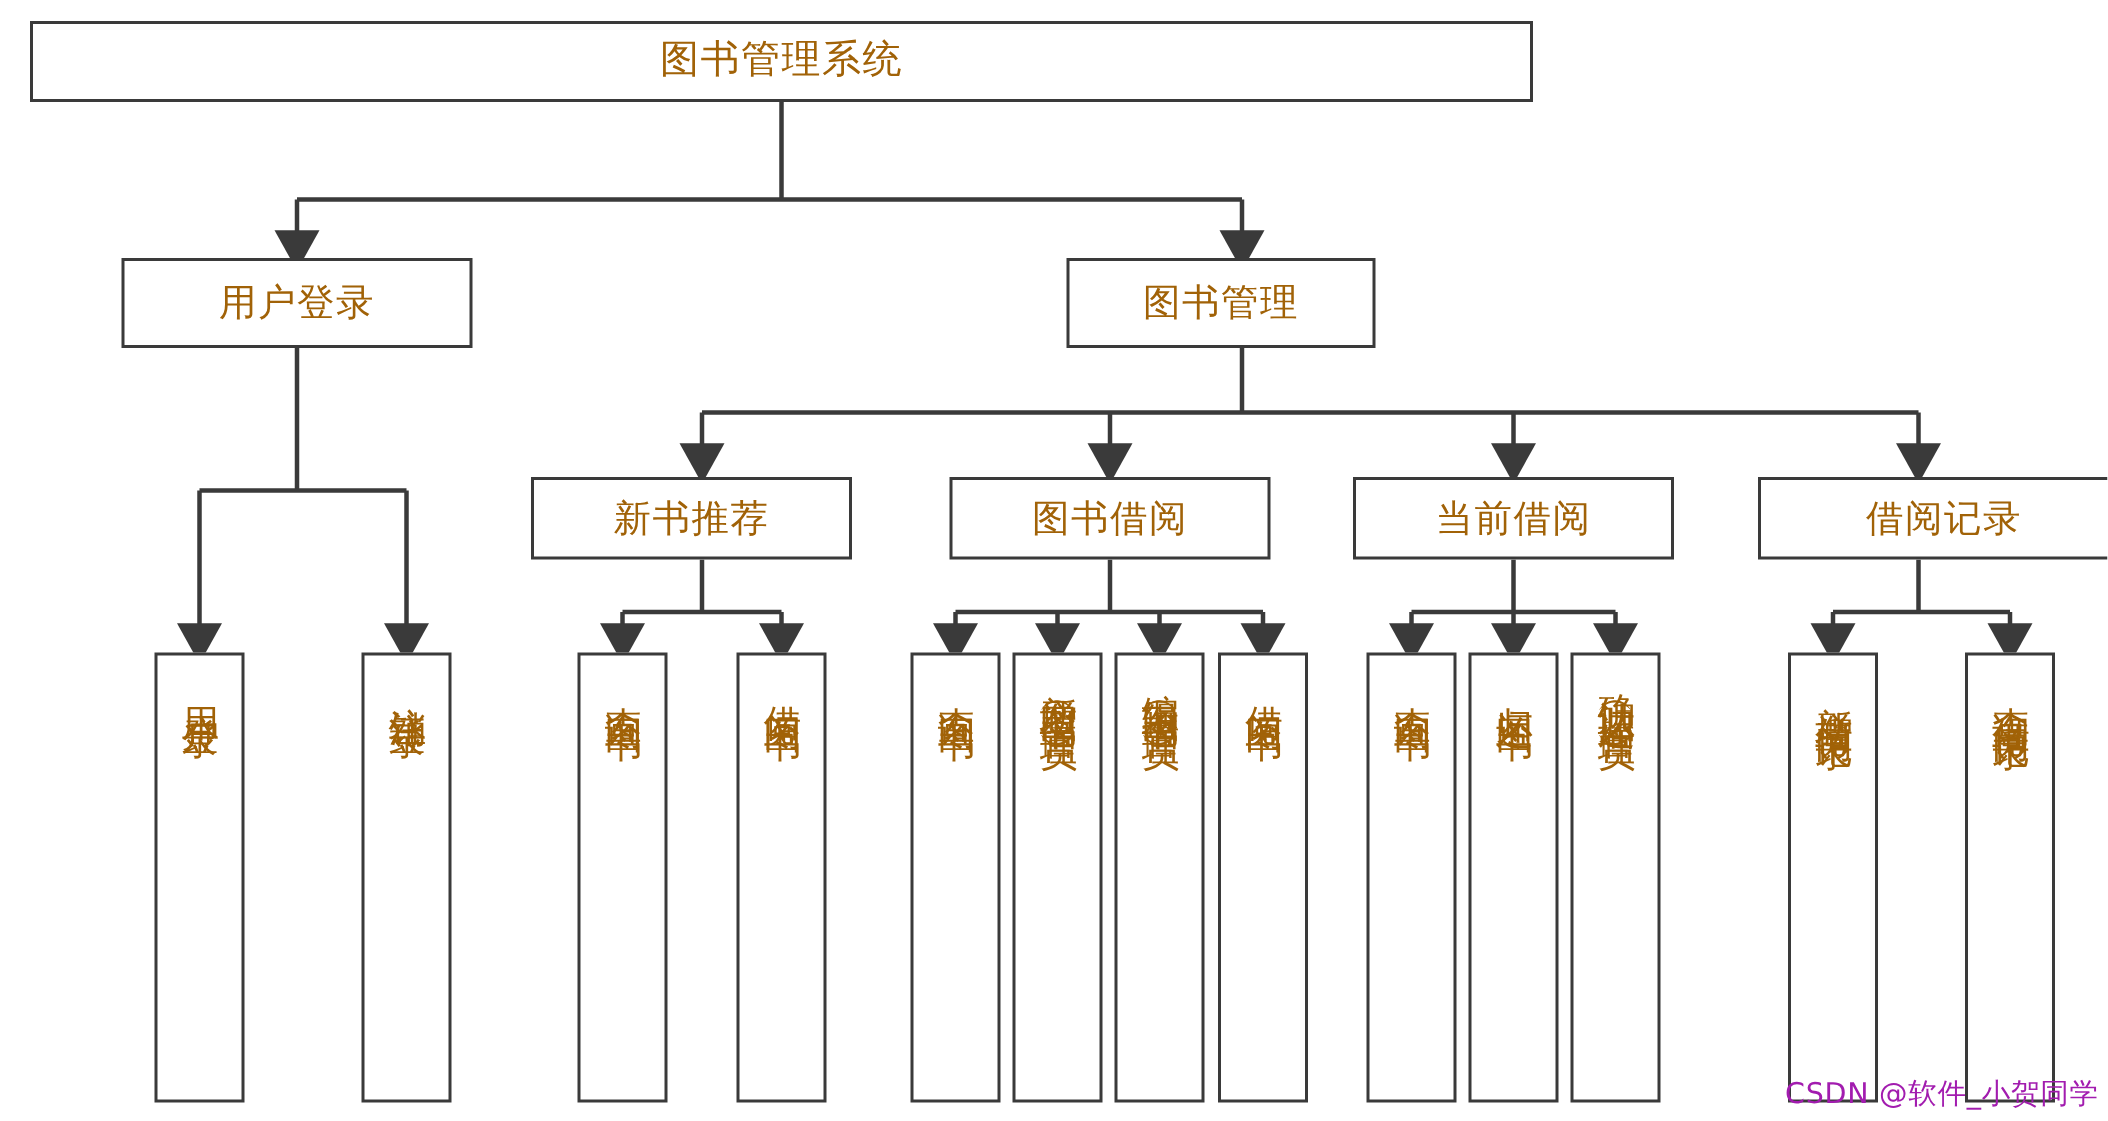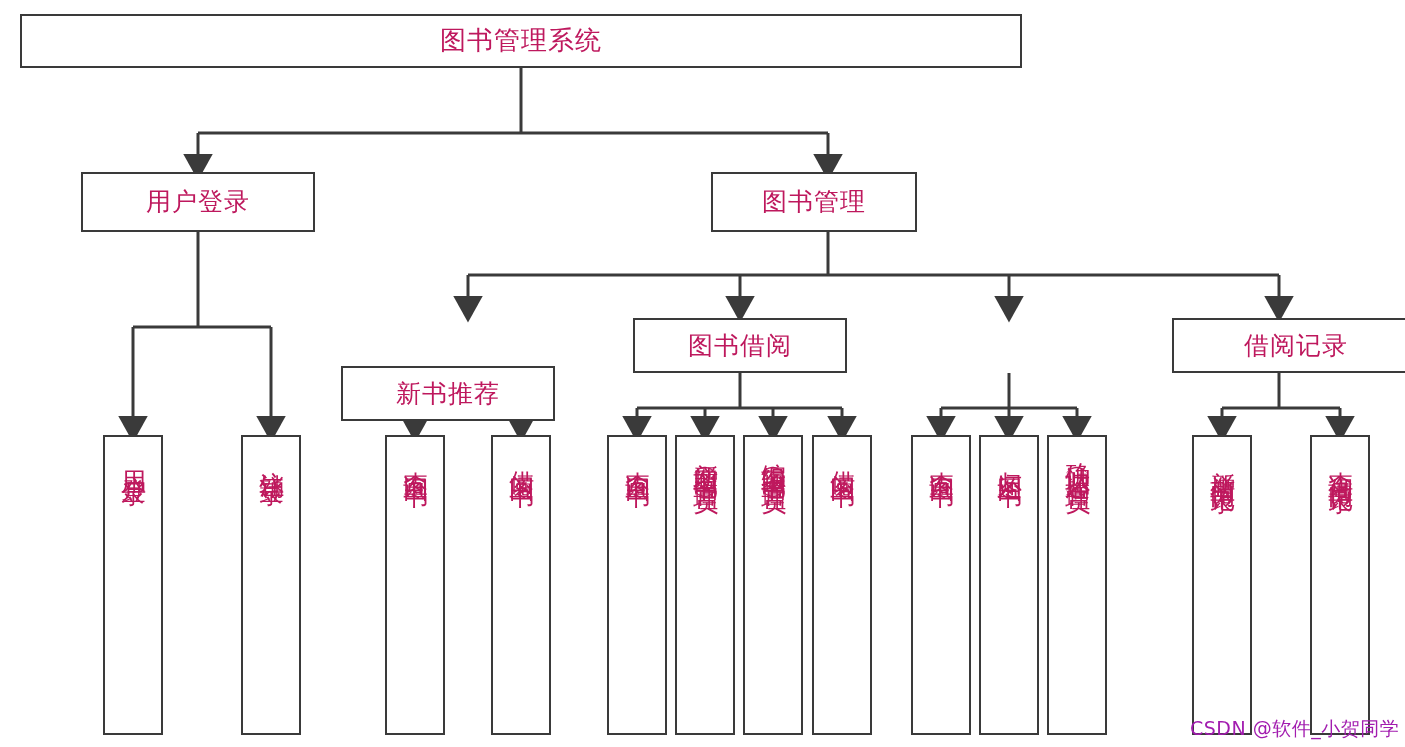--- a/index.html
+++ b/index.html
@@ -35,7 +35,7 @@
     align-items: center;
     justify-content: center;
     text-align: center;
-    color: #be185d;
+    color: #a16207;
     z-index: 2;
   }
   .node.horiz {

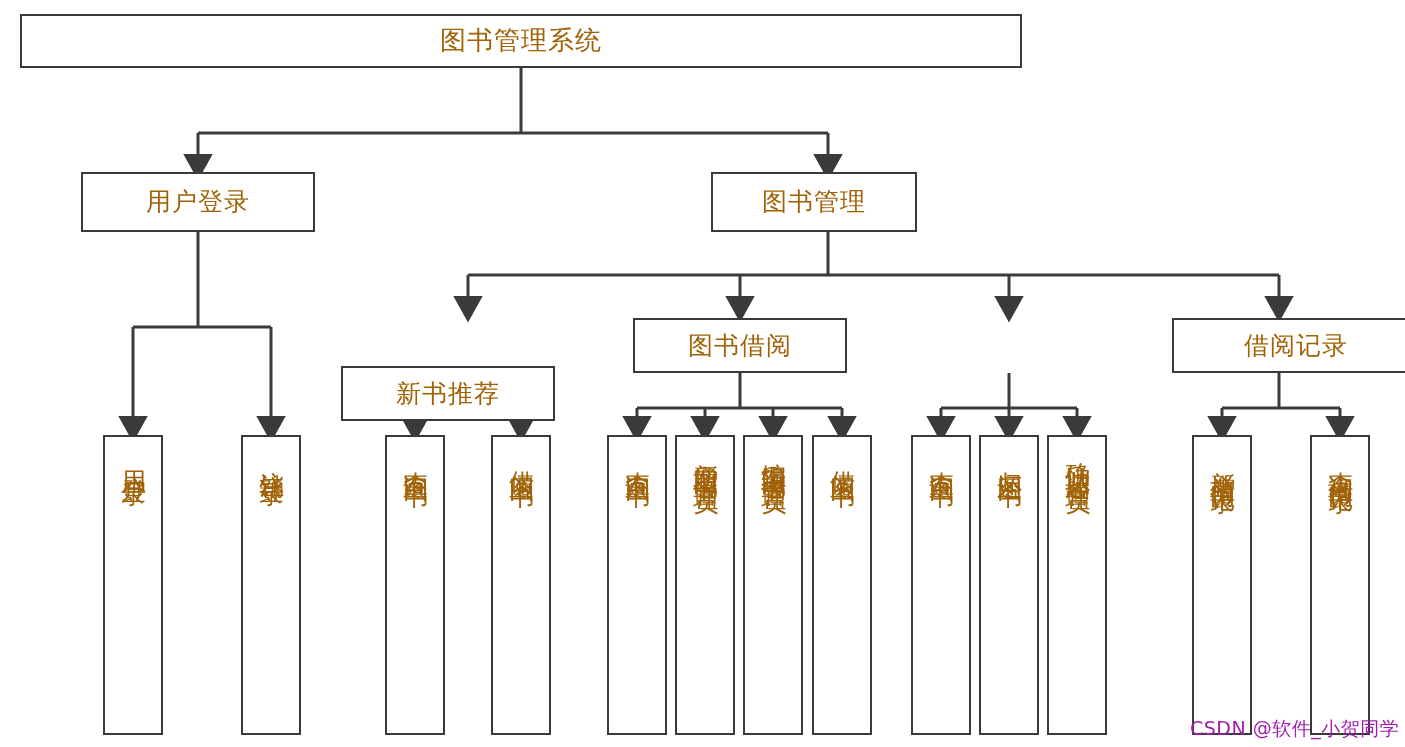--- a/index.html
+++ b/index.html
@@ -134,7 +134,7 @@
     <span>图书管理</span>
   </div>
 
-  <div class="node horiz" style="left:341px; top:318px; width:214px; height:55px;margin-top:48px;">
+  <div class="node horiz" style="left:354px; top:318px; width:214px; height:55px;">
     <span>新书推荐</span>
   </div>
   <div class="node horiz" style="left:633px; top:318px; width:214px; height:55px;">

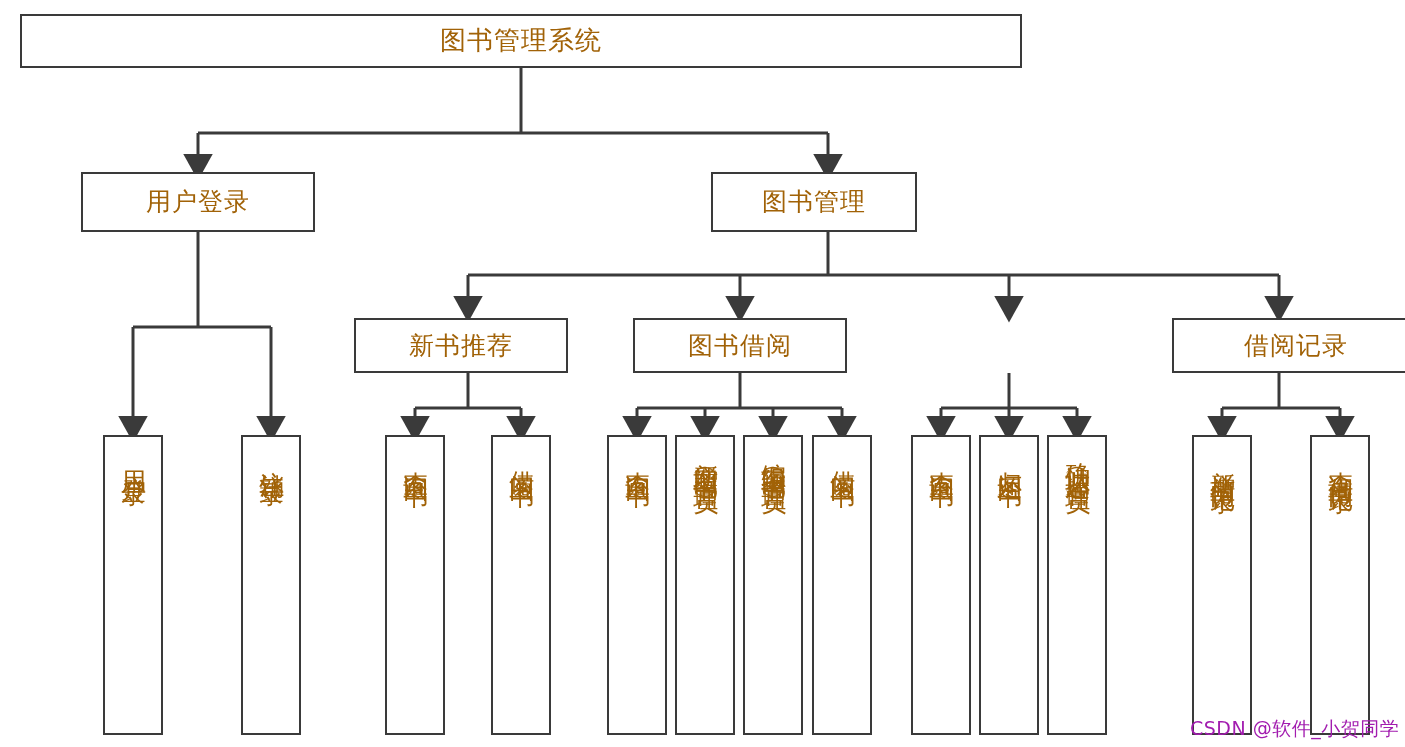--- a/index.html
+++ b/index.html
@@ -140,6 +140,9 @@
   <div class="node horiz" style="left:633px; top:318px; width:214px; height:55px;">
     <span>图书借阅</span>
   </div>
+  <div class="node horiz" style="left:902px; top:318px; width:214px; height:55px;">
+    <span>当前借阅</span>
+  </div>
   <div class="node horiz" style="left:1172px; top:318px; width:248px; height:55px;">
     <span>借阅记录</span>
   </div>

